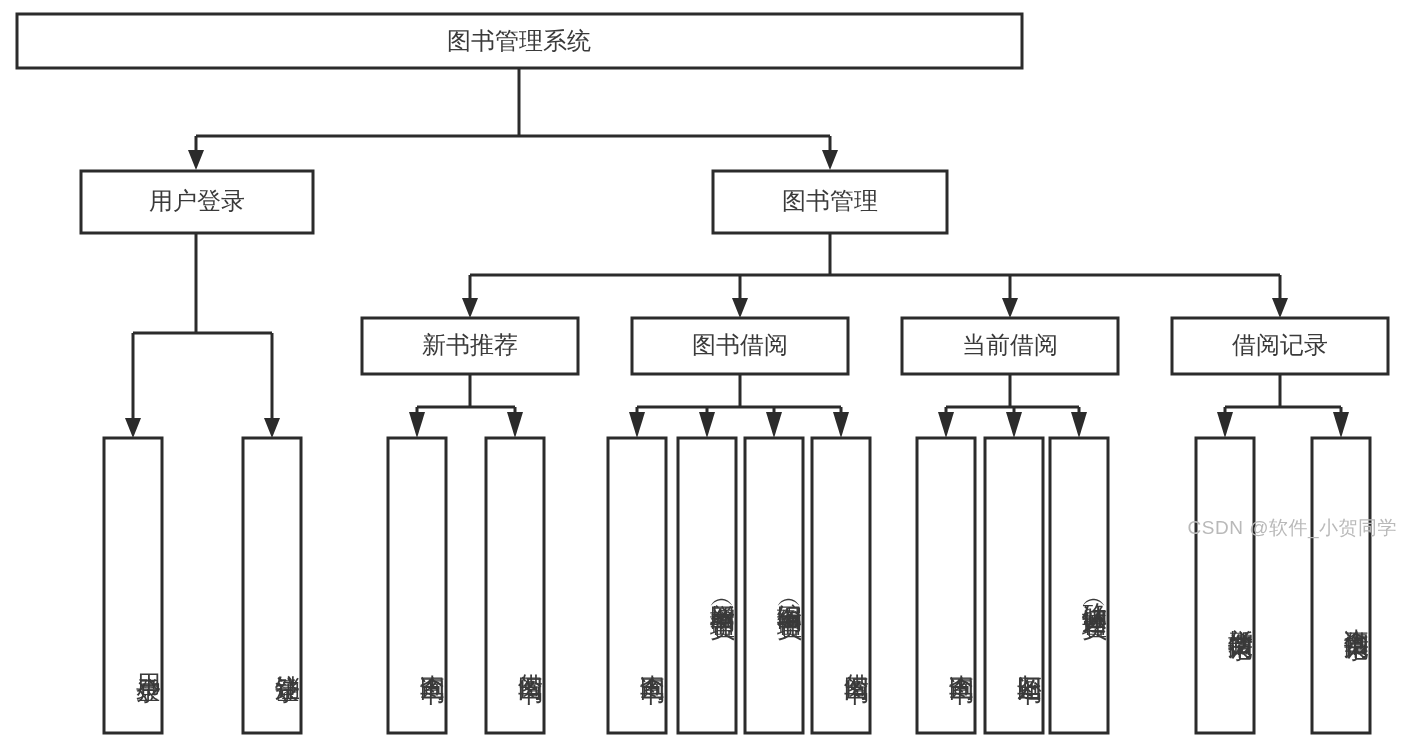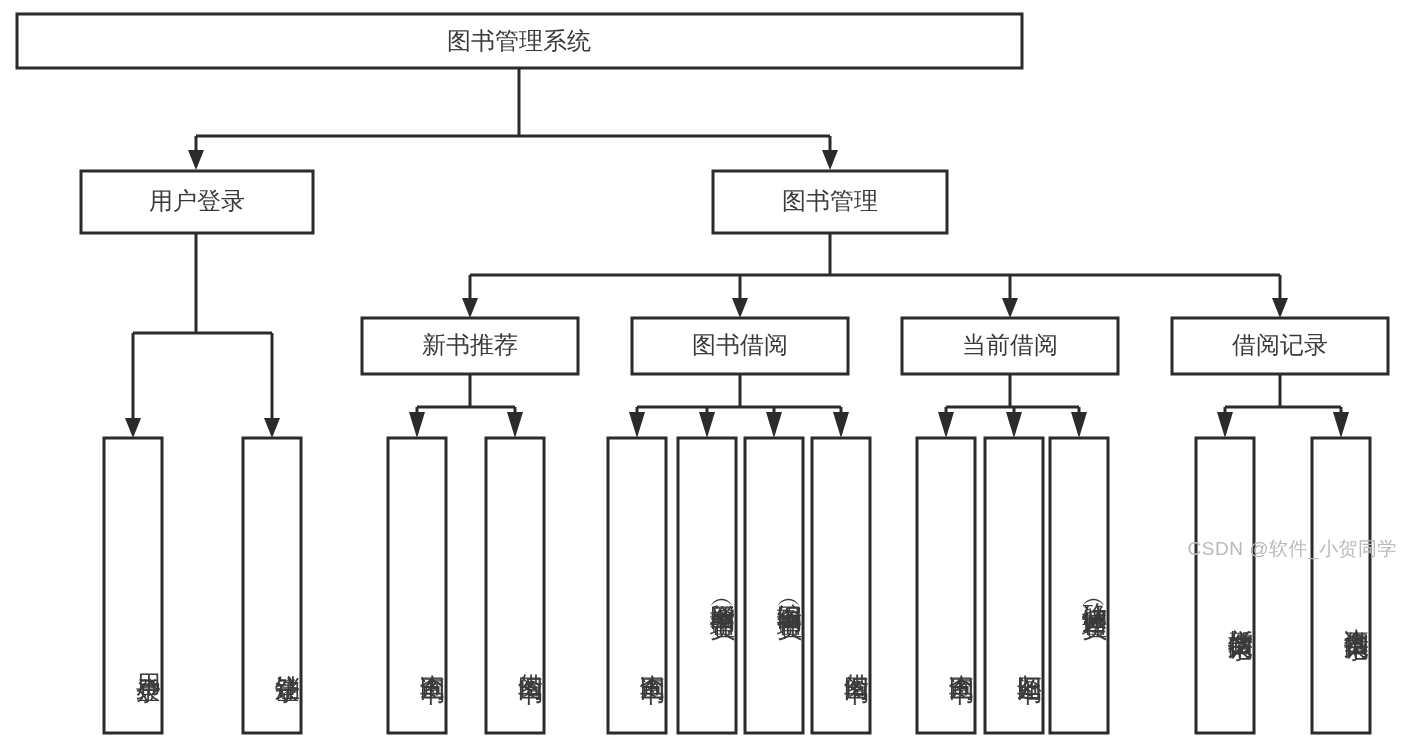--- a/index.html
+++ b/index.html
@@ -69,7 +69,7 @@
   .watermark {
     position: absolute;
     right: 8px;
-    bottom: 0;
+    bottom: 21px;
     font-family: "Liberation Sans", "DejaVu Sans", sans-serif;
     font-size: 19px;
     color: #b9b9b9;

